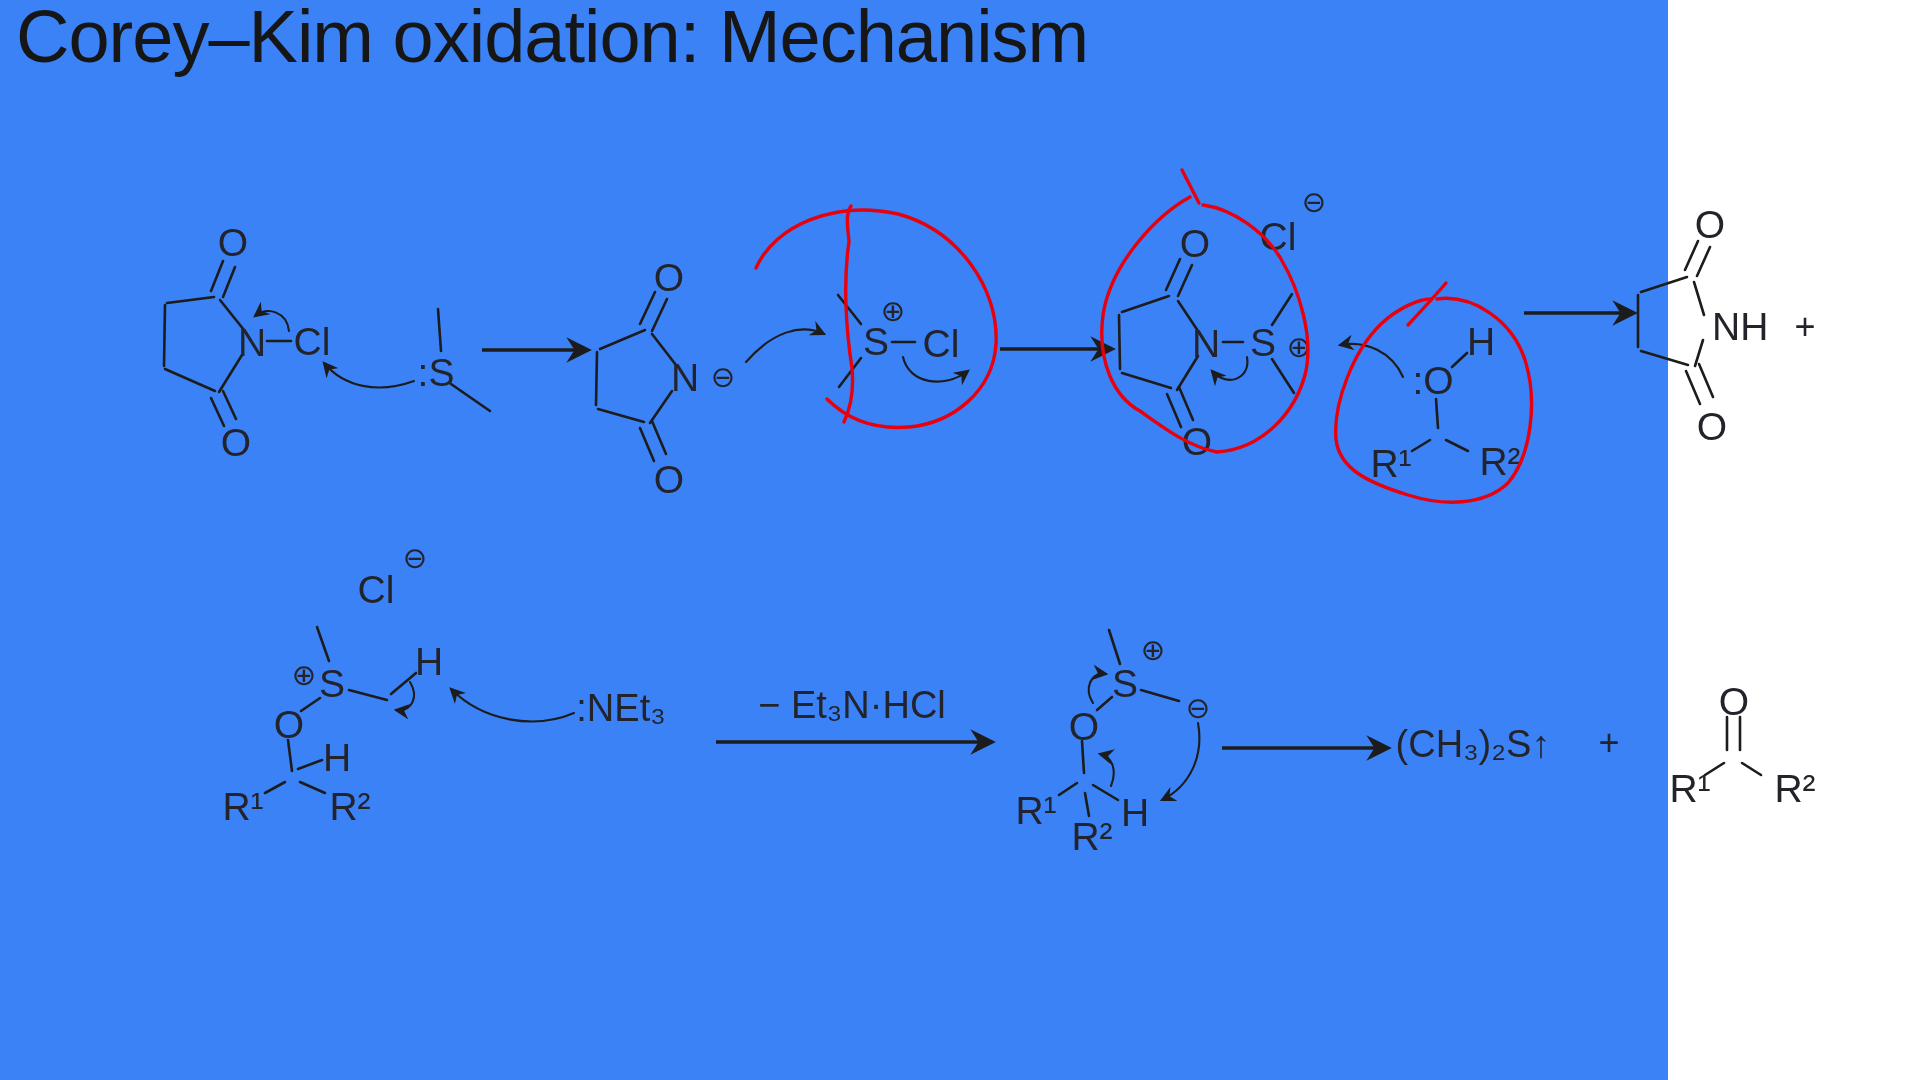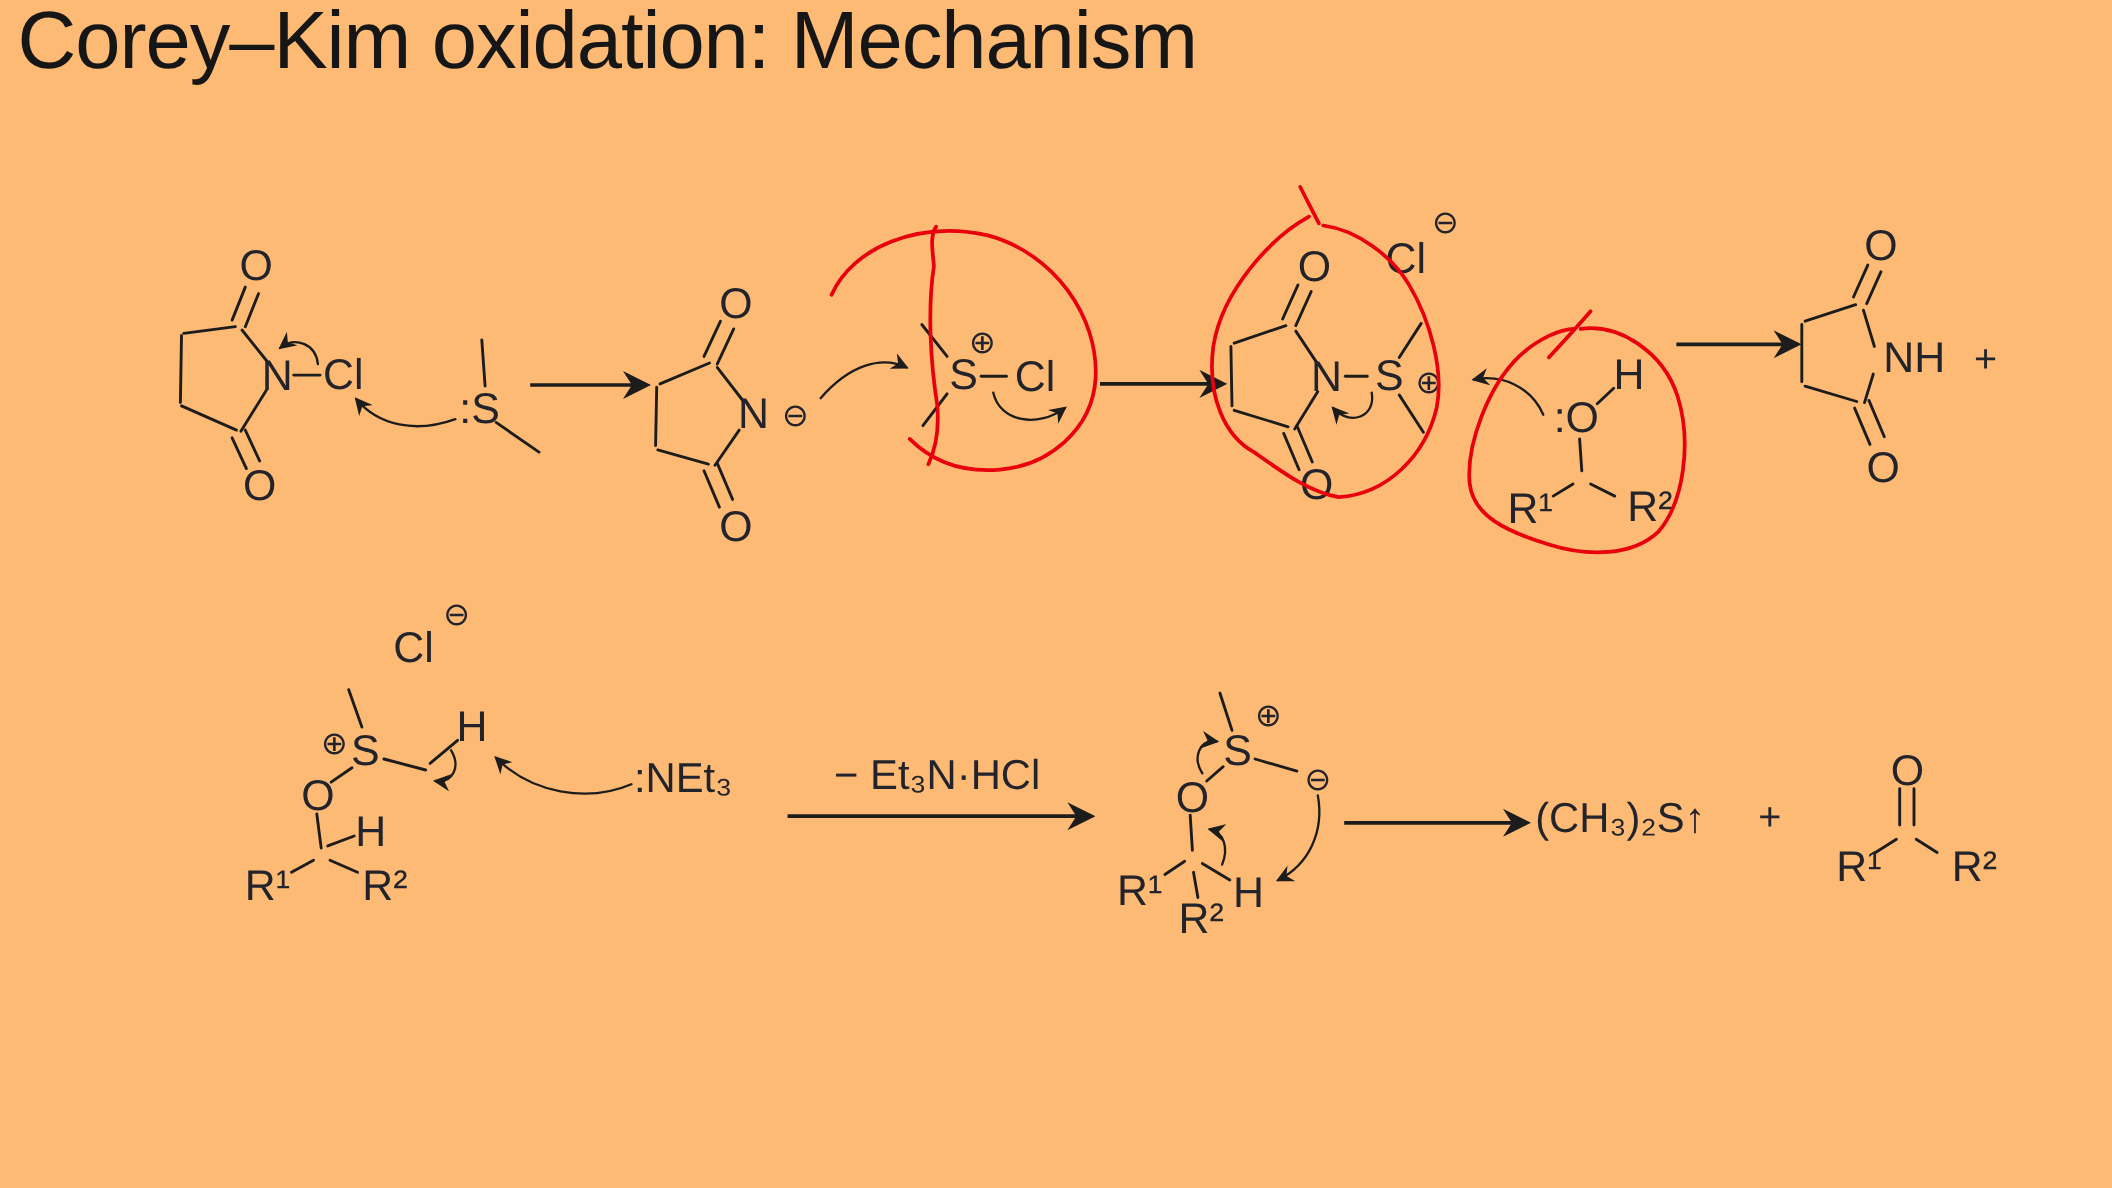--- a/index.html
+++ b/index.html
@@ -3,7 +3,7 @@
 <meta charset="utf-8">
 <style>
   html,body{margin:0;padding:0;background:#ffffff;width:1920px;height:1080px;overflow:hidden;}
-  #slide{position:relative;width:1920px;height:1080px;background:#fdba74;font-family:"Liberation Sans","DejaVu Sans",sans-serif;}
+  #slide{position:relative;width:1668px;height:1080px;background:#3b82f6;font-family:"Liberation Sans","DejaVu Sans",sans-serif;}
   h1#title{position:absolute;left:16px;top:-6px;margin:0;font-size:74px;font-weight:300;letter-spacing:-1px;color:#161616;font-family:"Liberation Sans","DejaVu Sans",sans-serif;}
   svg#scheme{position:absolute;left:0;top:0;}
   .bond{stroke:#1c1c1c;stroke-width:2.6;stroke-linecap:round;fill:none;}

